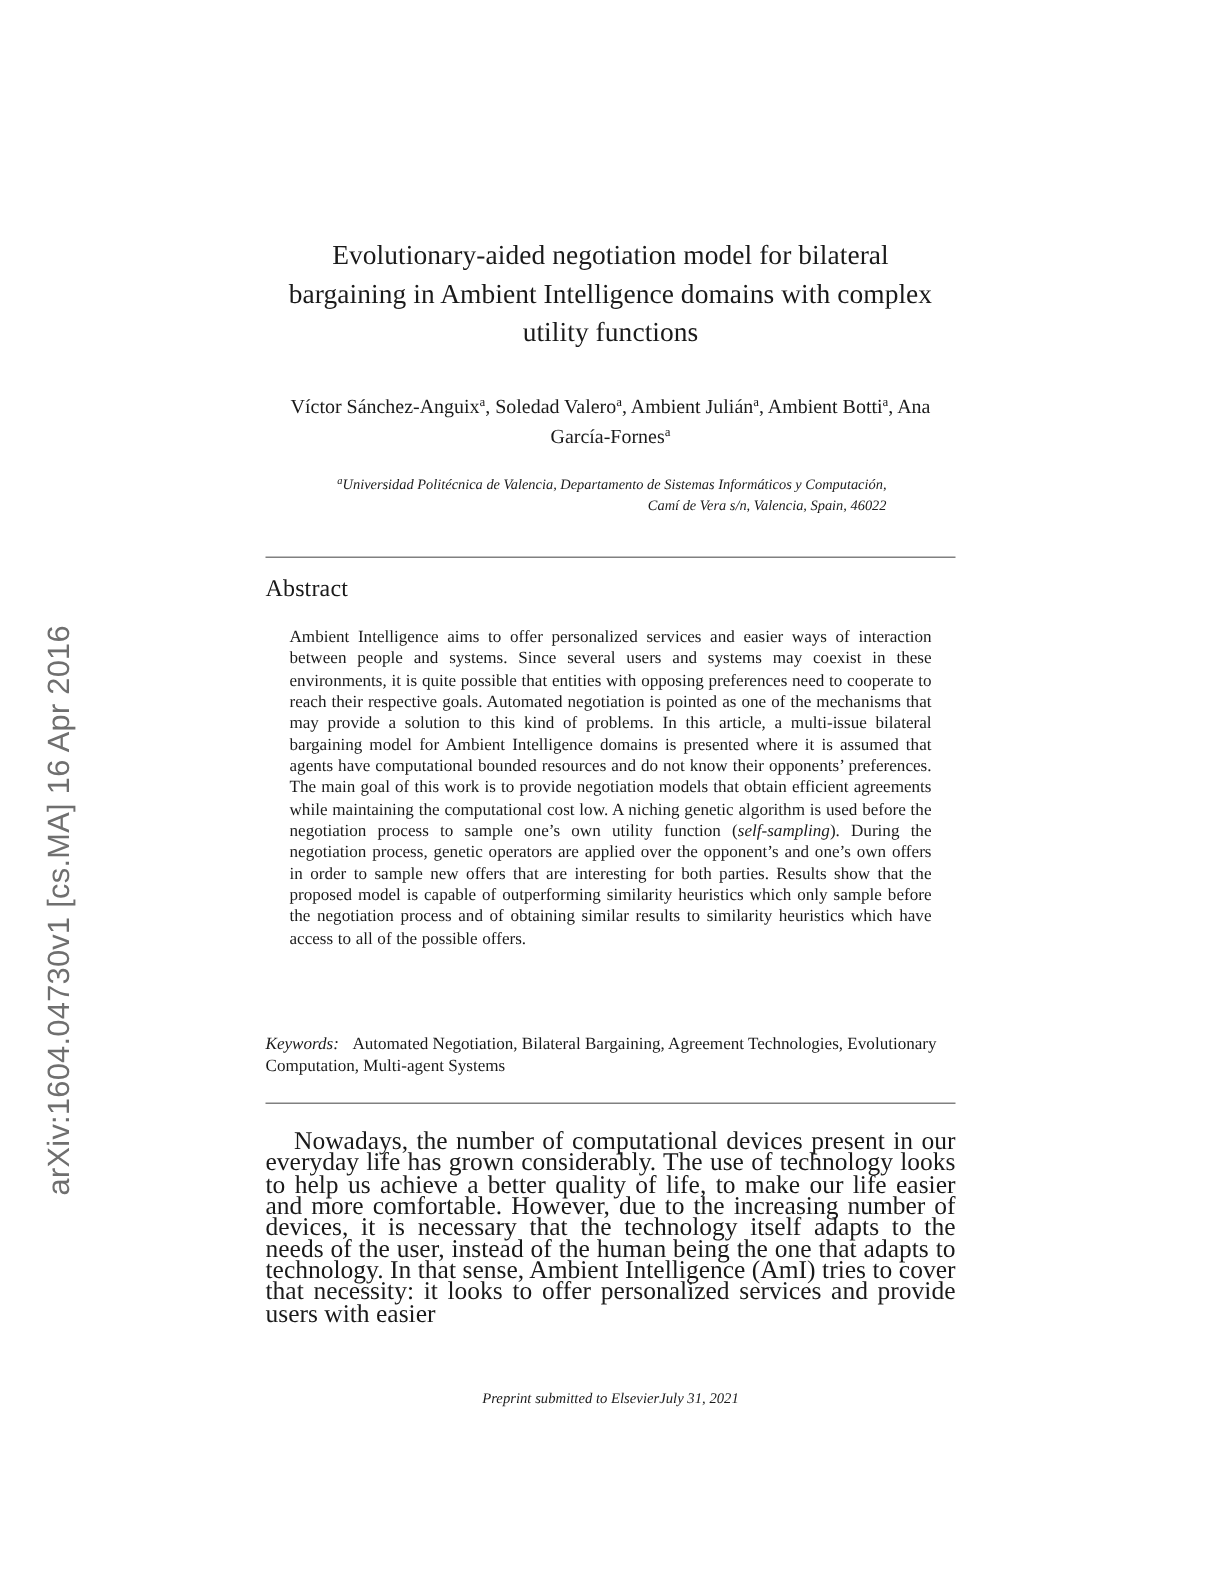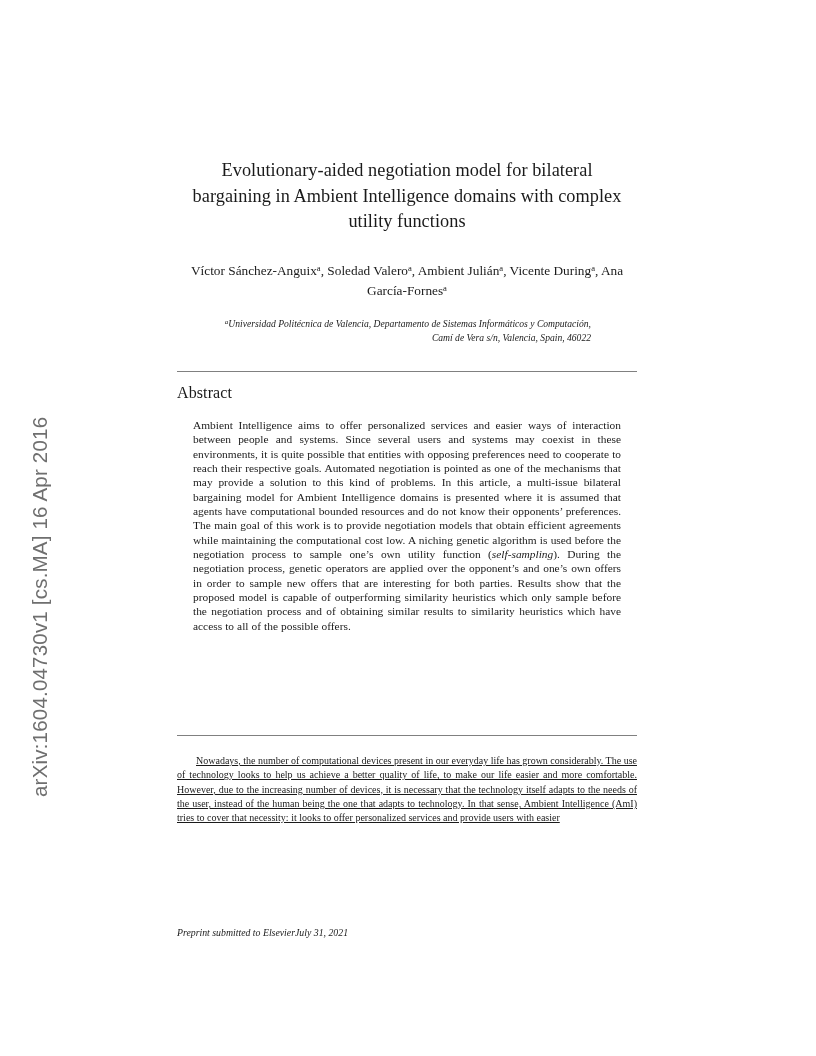--- a/index.html
+++ b/index.html
@@ -193,7 +193,7 @@
     <h1 class="paper-title">Evolutionary-aided negotiation model for bilateral bargaining in Ambient Intelligence domains with complex utility functions</h1>
 
     <div class="authors-line">
-      <span>Víctor Sánchez-Anguix</span><sup>a</sup><span>, </span><span>Soledad Valero</span><sup>a</sup><span>, </span><span>Ambient Julián</span><sup>a</sup><span>, </span><span>Vicente During</span><sup>a</sup><span>, </span><span>Ana García-Fornes</span><sup>a</sup>
+      <span>Víctor Sánchez-Anguix</span><sup>a</sup><span>, </span><span>Soledad Valero</span><sup>a</sup><span>, </span><span>Ambient Julián</span><sup>a</sup><span>, </span><span>Ambient Botti</span><sup>a</sup><span>, </span><span>Ana García-Fornes</span><sup>a</sup>
     </div>
 
     <div class="affiliation"><sup>a</sup><span>Universidad Politécnica de Valencia, Departamento de Sistemas Informáticos y Computación, Camí de Vera s/n, Valencia, Spain, 46022</span></div>

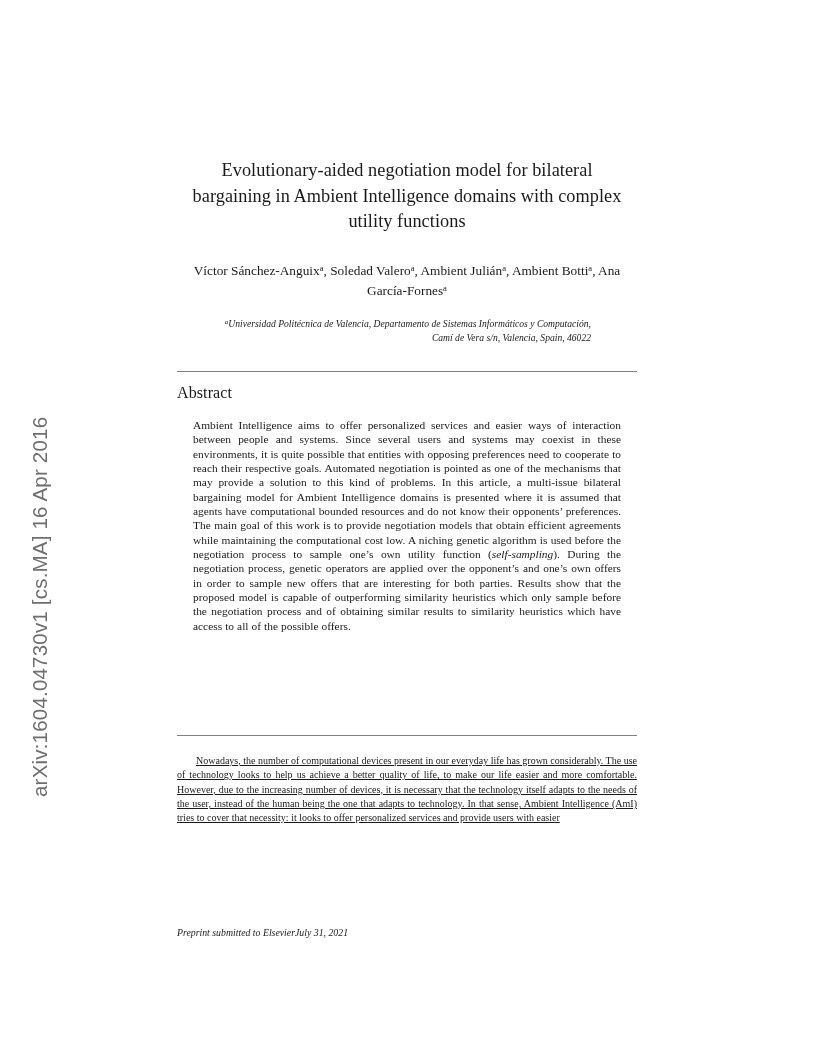--- a/index.html
+++ b/index.html
@@ -206,6 +206,7 @@
     <p class="abstract-text"><span>Ambient Intelligence aims to offer personalized services and easier ways of interaction between people and systems. Since several users and systems may coexist in these environments, it is quite possible that entities with opposing preferences need to cooperate to reach their respective goals. Automated negotiation is pointed as one of the mechanisms that may provide a solution to this kind of problems. In this article, a multi-issue bilateral bargaining model for Ambient Intelligence domains is presented where it is assumed that agents have computational bounded resources and do not know their opponents’ preferences. The main goal of this work is to provide negotiation models that obtain efficient agreements while maintaining the computational cost low. A niching genetic algorithm is used before the negotiation process to sample one’s own utility function (</span><em>self-sampling</em><span>). During the negotiation process, genetic operators are applied over the opponent’s and one’s own offers in order to sample new offers that are interesting for both parties. Results show that the proposed model is capable of outperforming similarity heuristics which only sample before the negotiation process and of obtaining similar results to similarity heuristics which have access to all of the possible offers.</span></p>
   </div>
 
+  <div class="keywords-block"><span class="keywords-label">Keywords:</span><span class="keywords-gap"></span><span>Automated Negotiation, Bilateral Bargaining, Agreement Technologies, Evolutionary Computation, Multi-agent Systems</span></div>
 
   <div class="rule rule-bottom"></div>
 

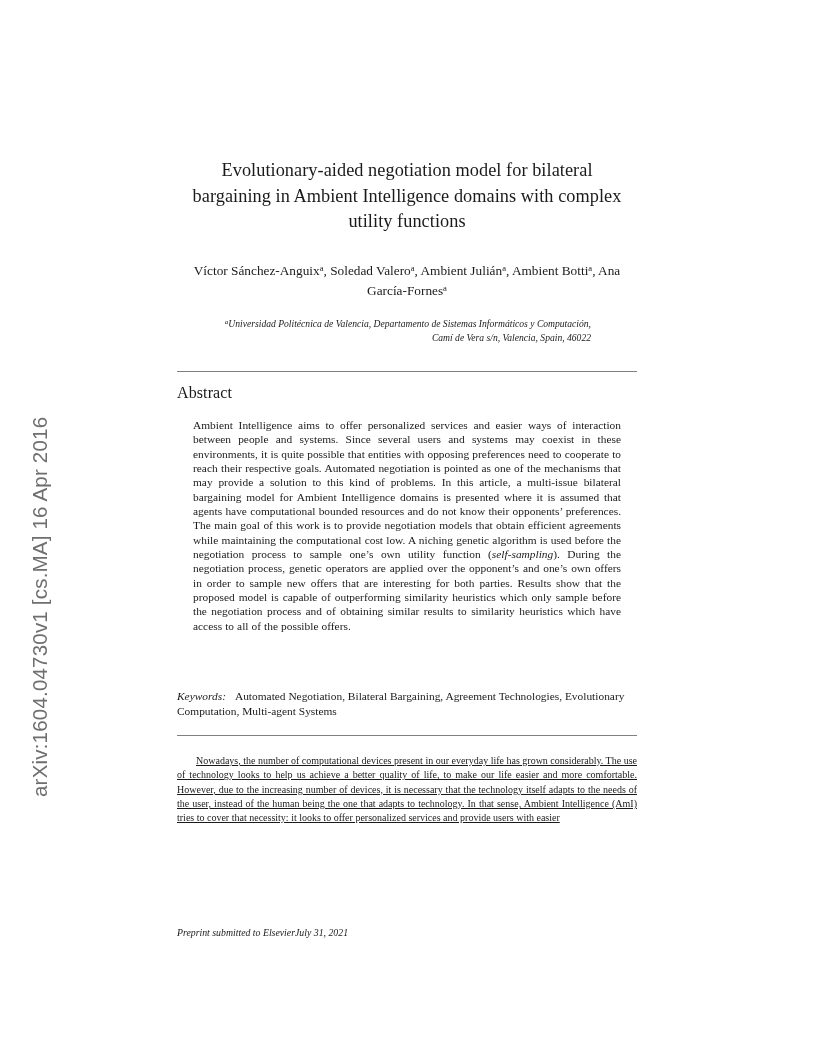--- a/index.html
+++ b/index.html
@@ -157,14 +157,13 @@
   }
   .section-heading .sec-num { margin-right: 7px; }
   .body-paragraph {
-    font-size: 10px;
+    font-size: 17px;
     line-height: 14.35px;
     text-align: justify;
     margin: 0;
     text-indent: 19px;
     -webkit-hyphens: none;
     hyphens: none;
-    text-decoration: underline;
   }
 
   

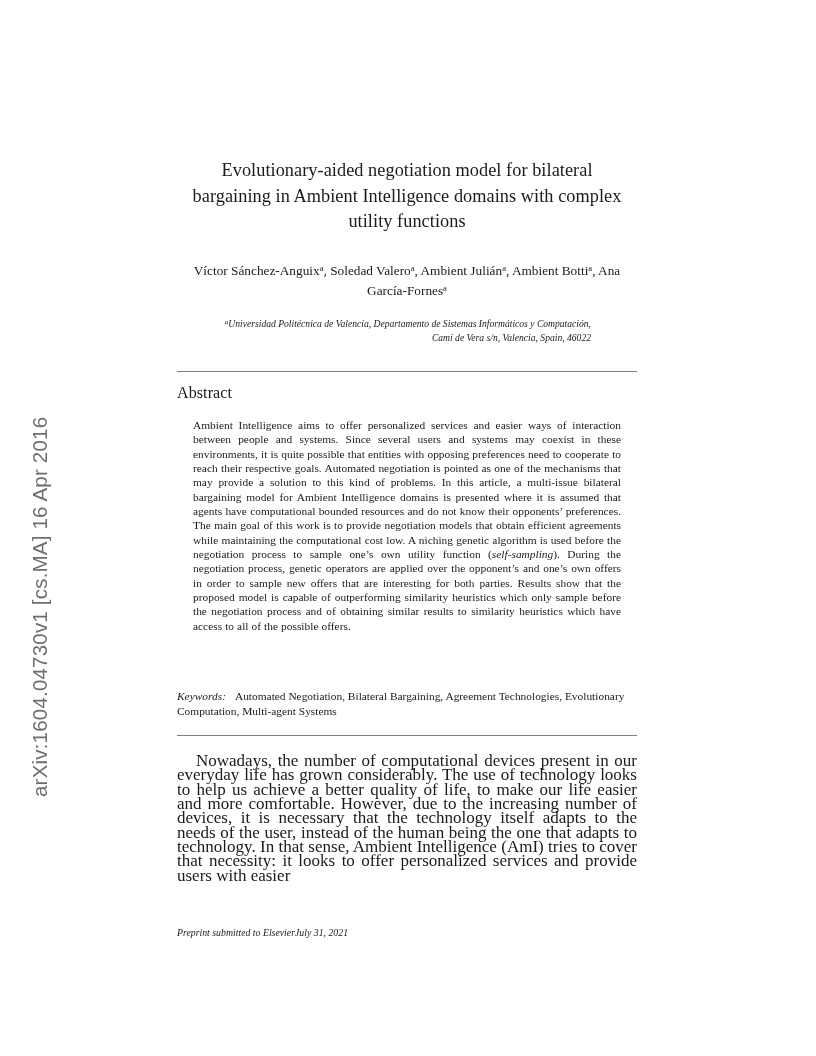--- a/index.html
+++ b/index.html
@@ -175,7 +175,7 @@
     font-style: italic;
     font-size: 9.8px;
     display: flex;
-    justify-content: flex-start;
+    justify-content: center;
     align-items: baseline;
   }
 </style>

